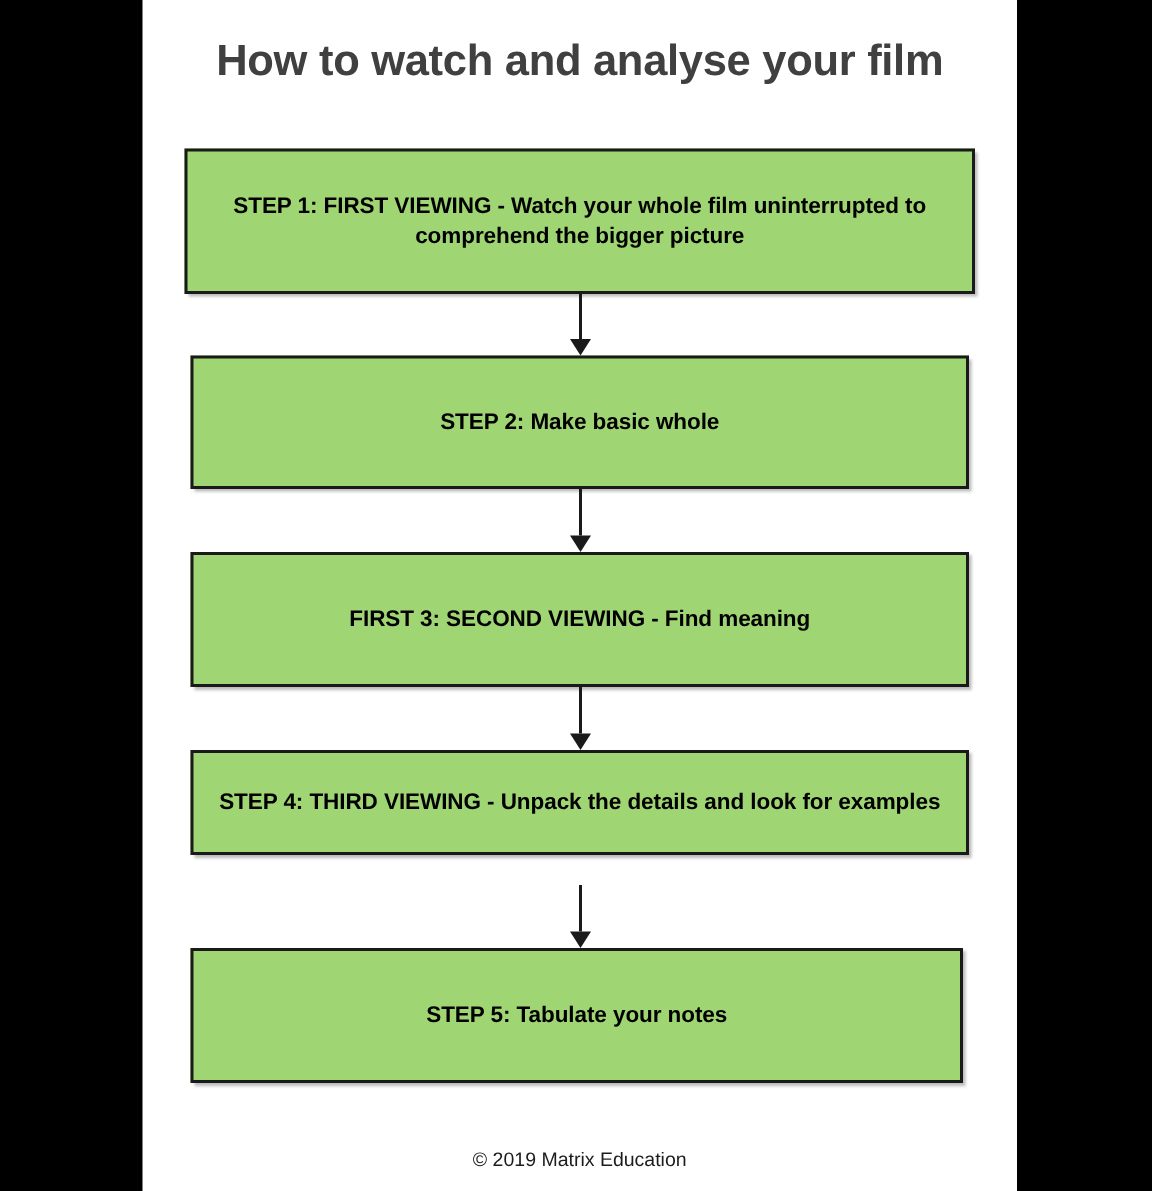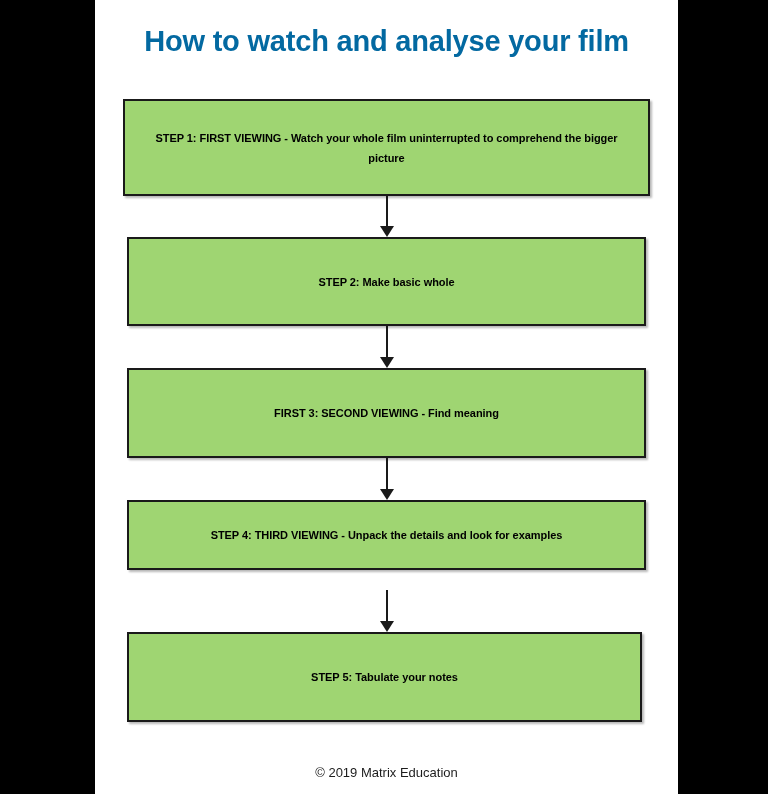--- a/index.html
+++ b/index.html
@@ -39,7 +39,7 @@
     text-align: center;
     font-size: 29px;
     font-weight: bold;
-    color: #0369a1;
+    color: #404040;
     letter-spacing: -0.2px;
     line-height: 38px;
   }

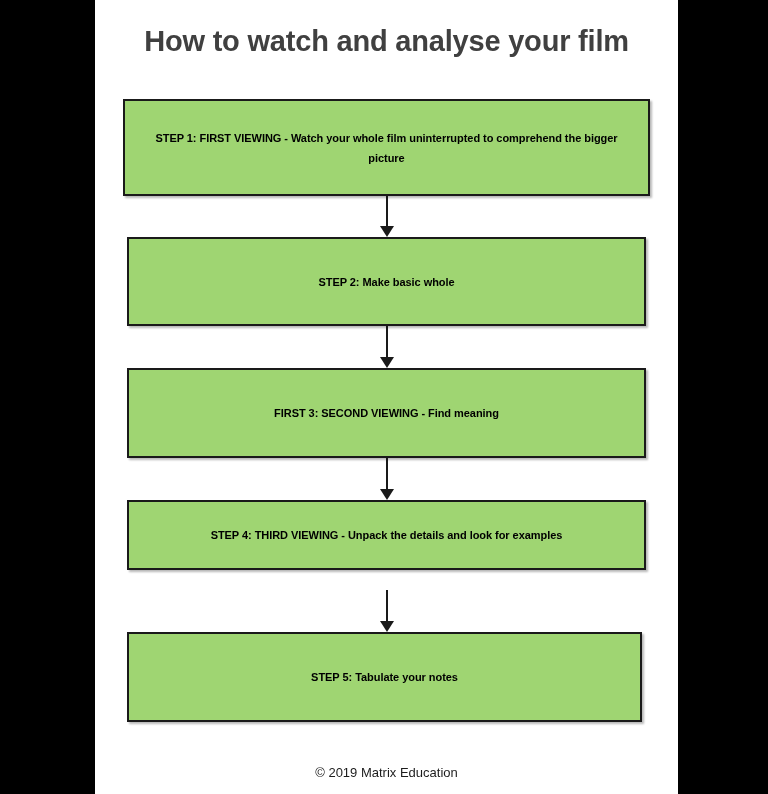--- a/index.html
+++ b/index.html
@@ -56,7 +56,7 @@
   }
 
   .flow-box .box-label {
-    font-size: 11px;
+    font-size: 15px;
     font-weight: bold;
     color: #000000;
     text-align: center;

